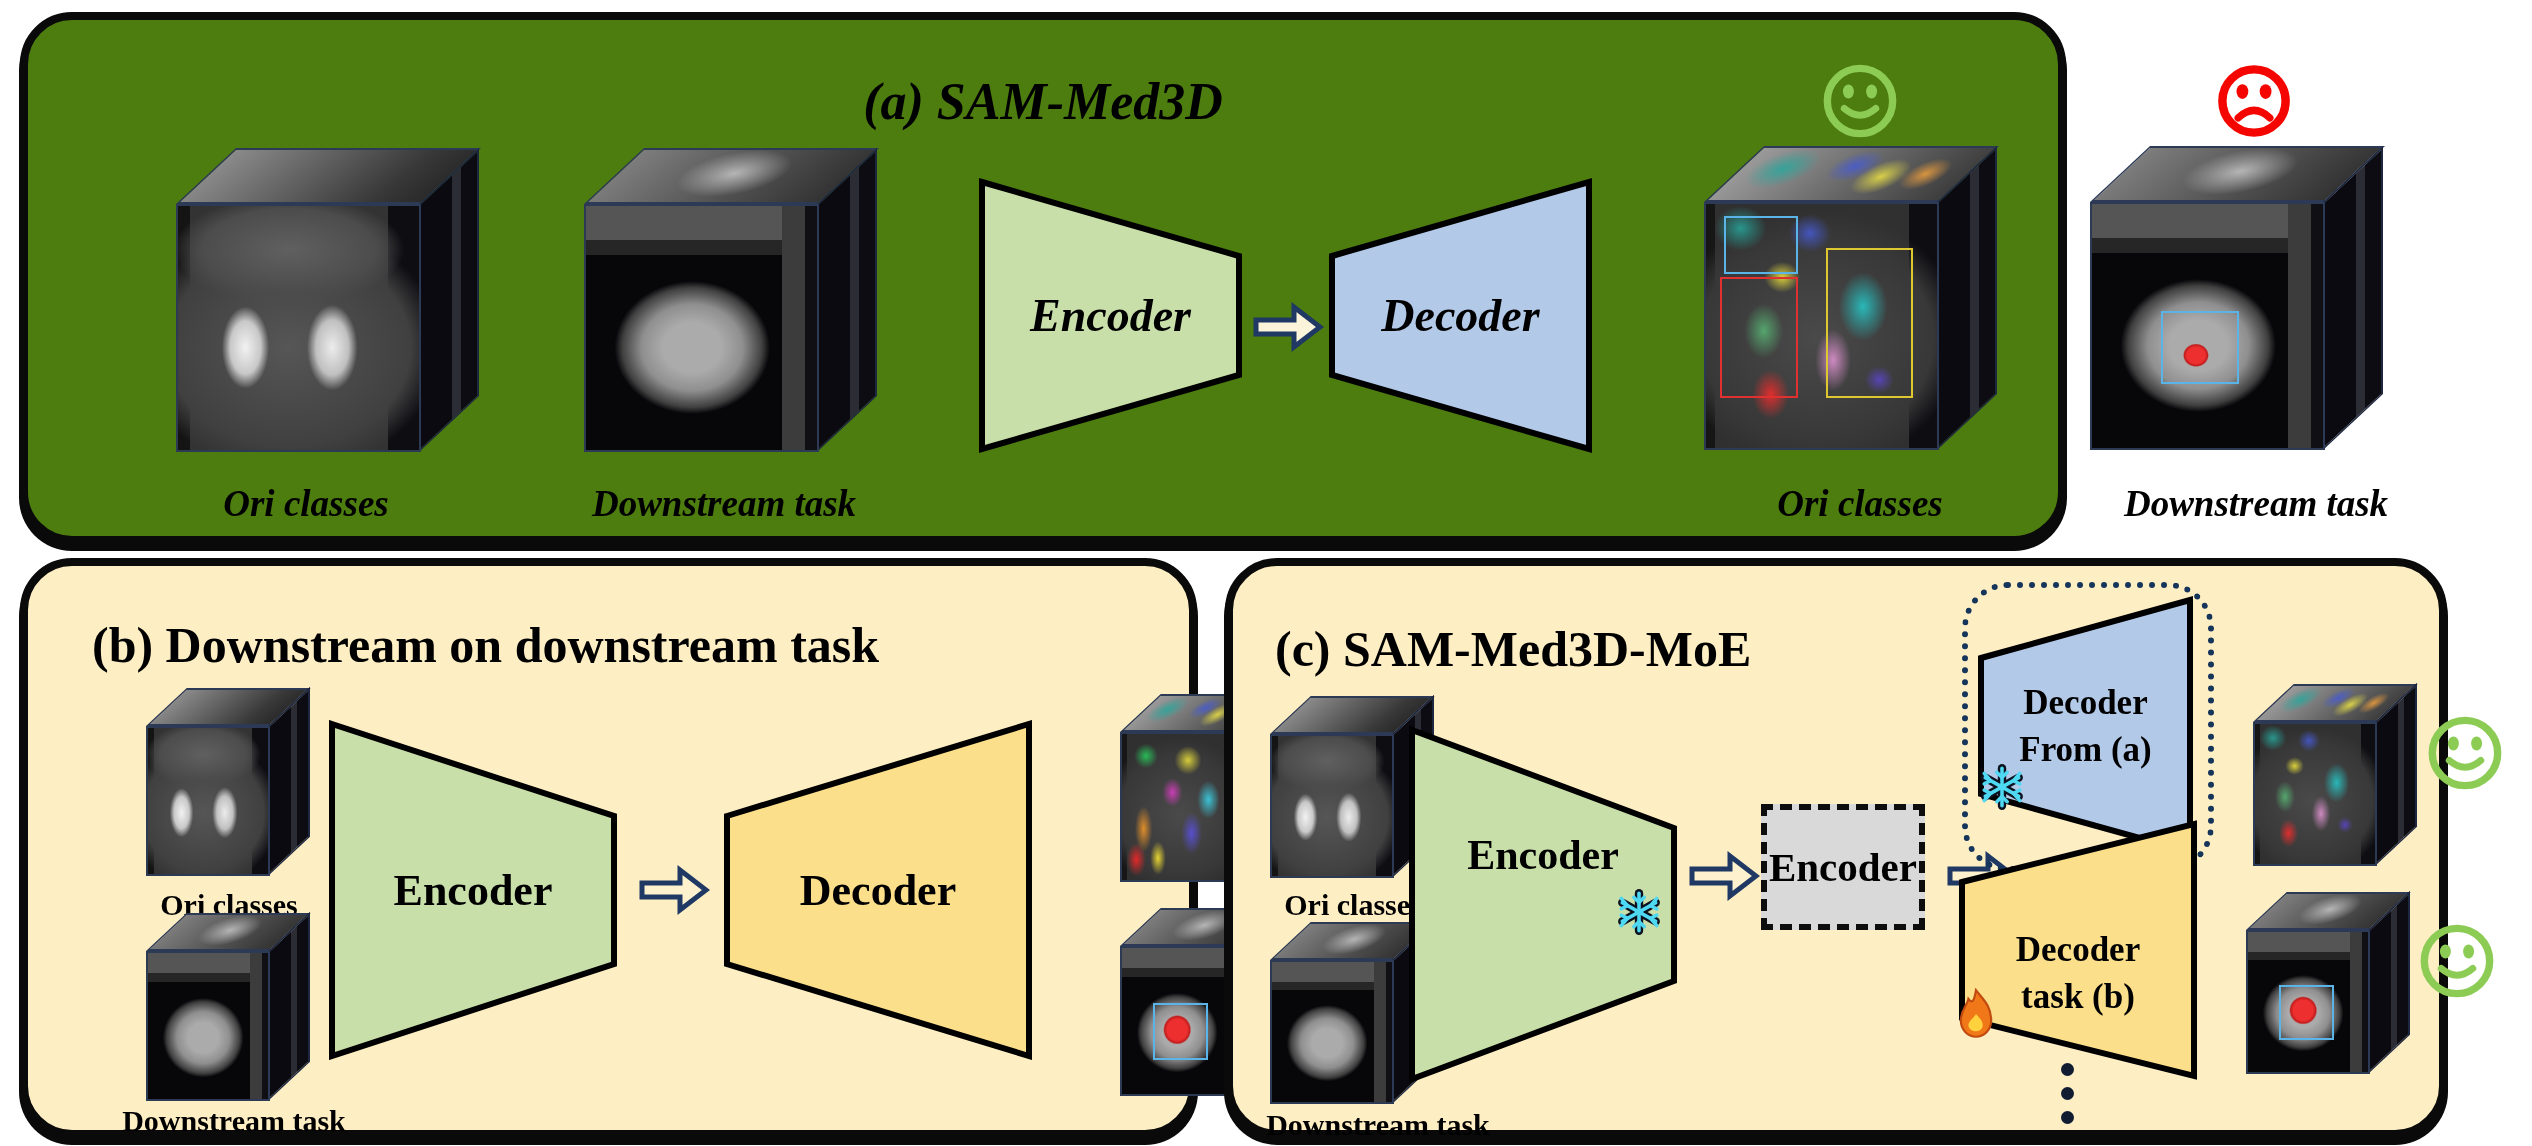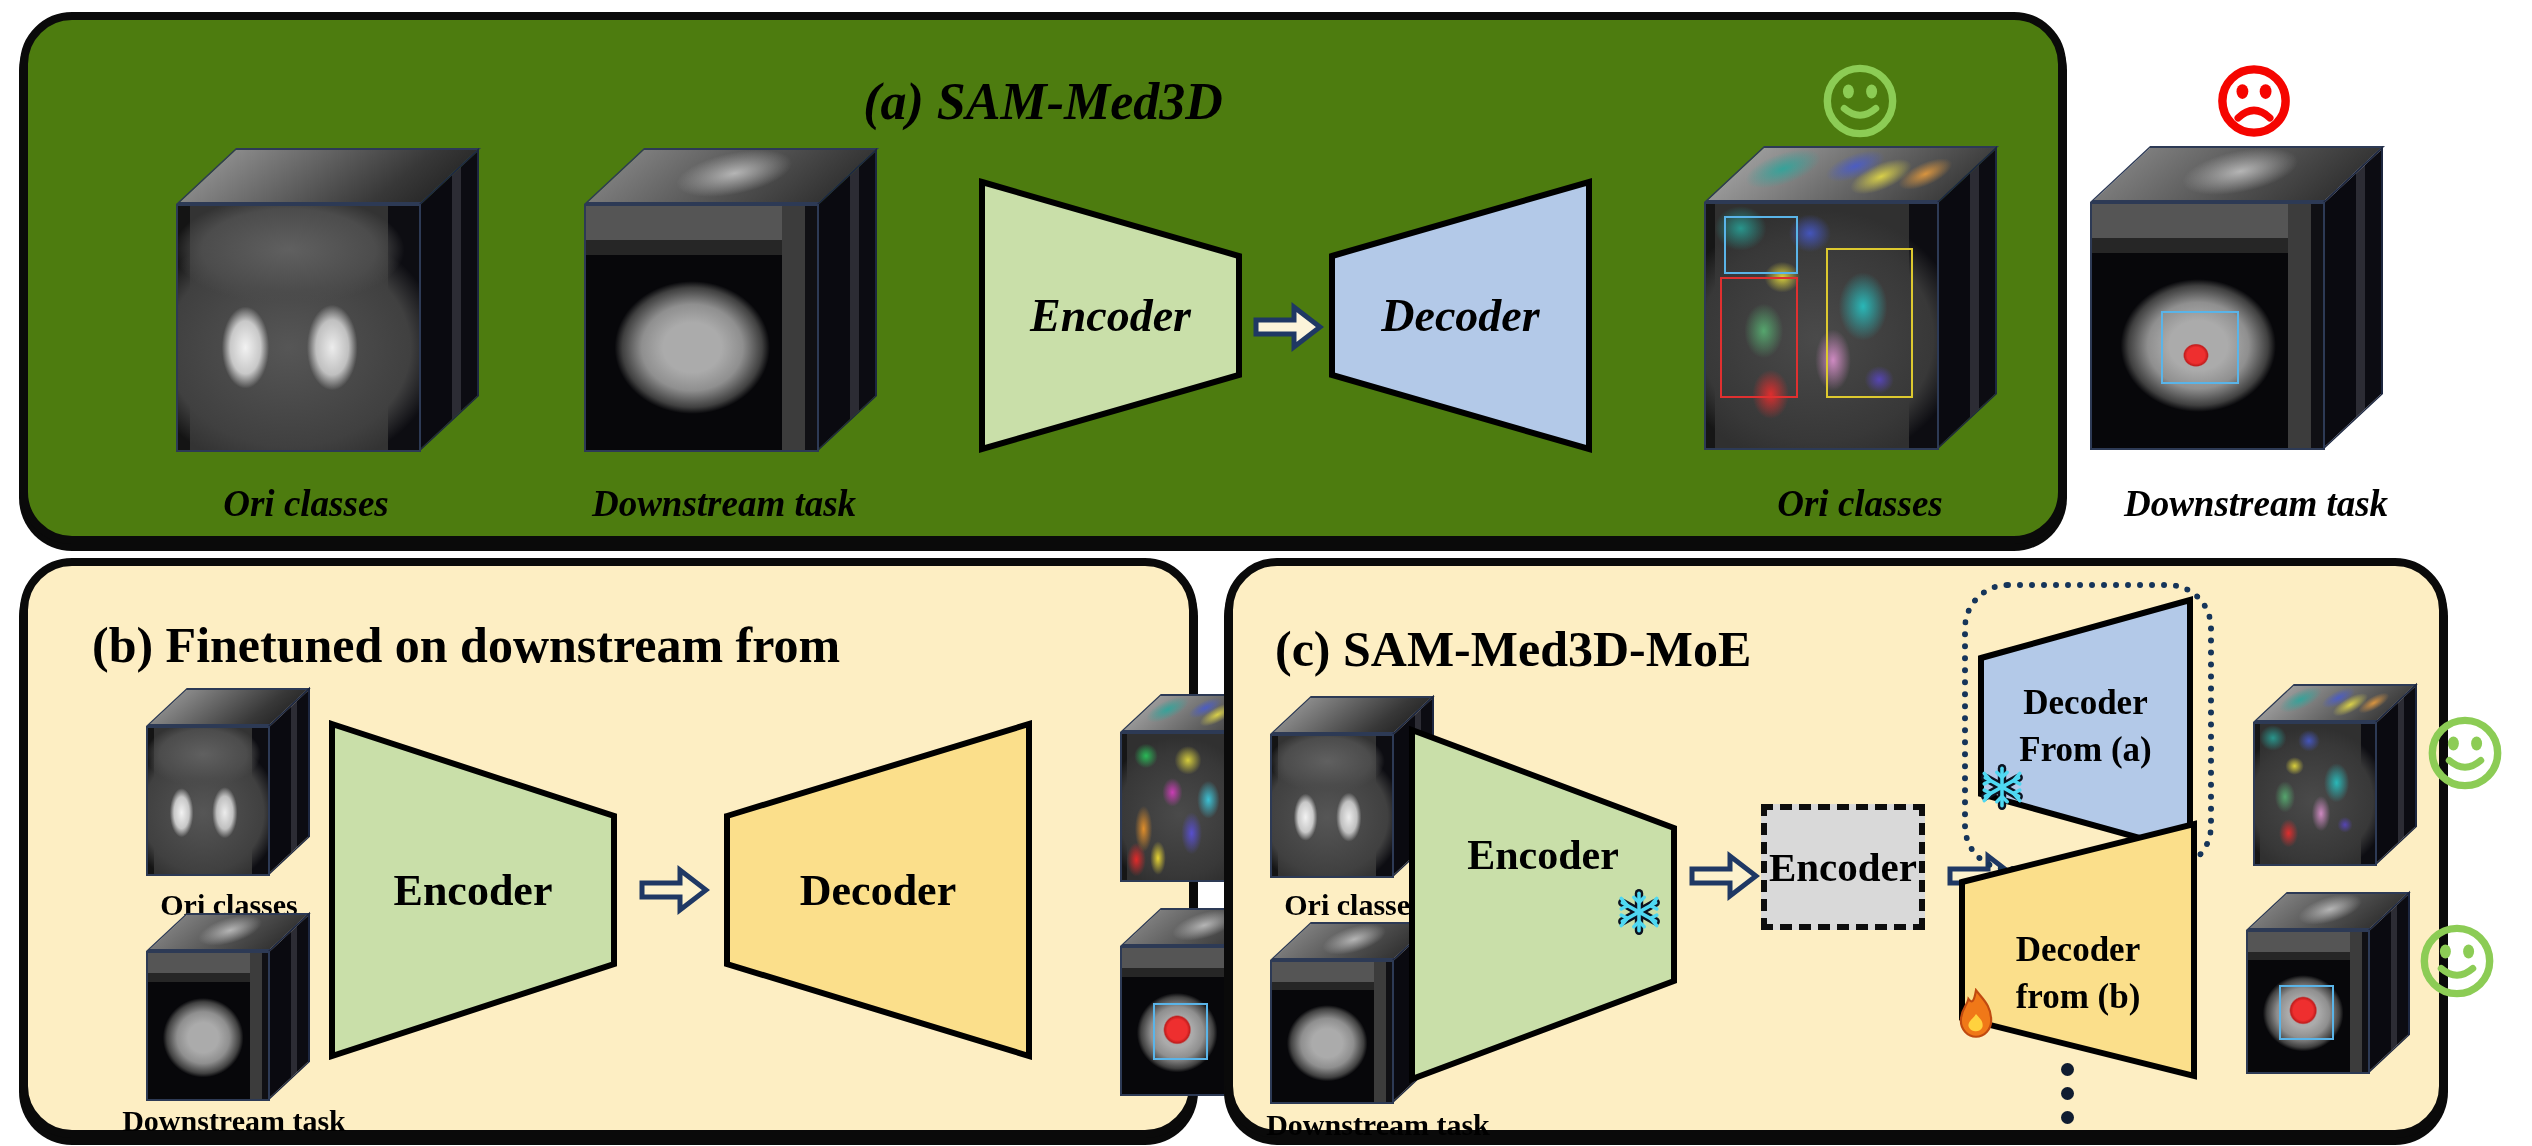--- a/index.html
+++ b/index.html
@@ -177,7 +177,7 @@
   </div>
 
   <div class="panel" id="panel-b">
-    <div class="ptitle" style="left:64px;top:50px;font-size:50px;">(b) Finetuned on downstream from</div>
+    <div class="ptitle" style="left:64px;top:50px;font-size:50px;">(b) Downstream on downstream task</div>
 
     <div class="cube" style="left:118px;top:122px;--w:124px;--h:150px;--t:38px;--d:42px;">
       <div class="top t-ct"></div>

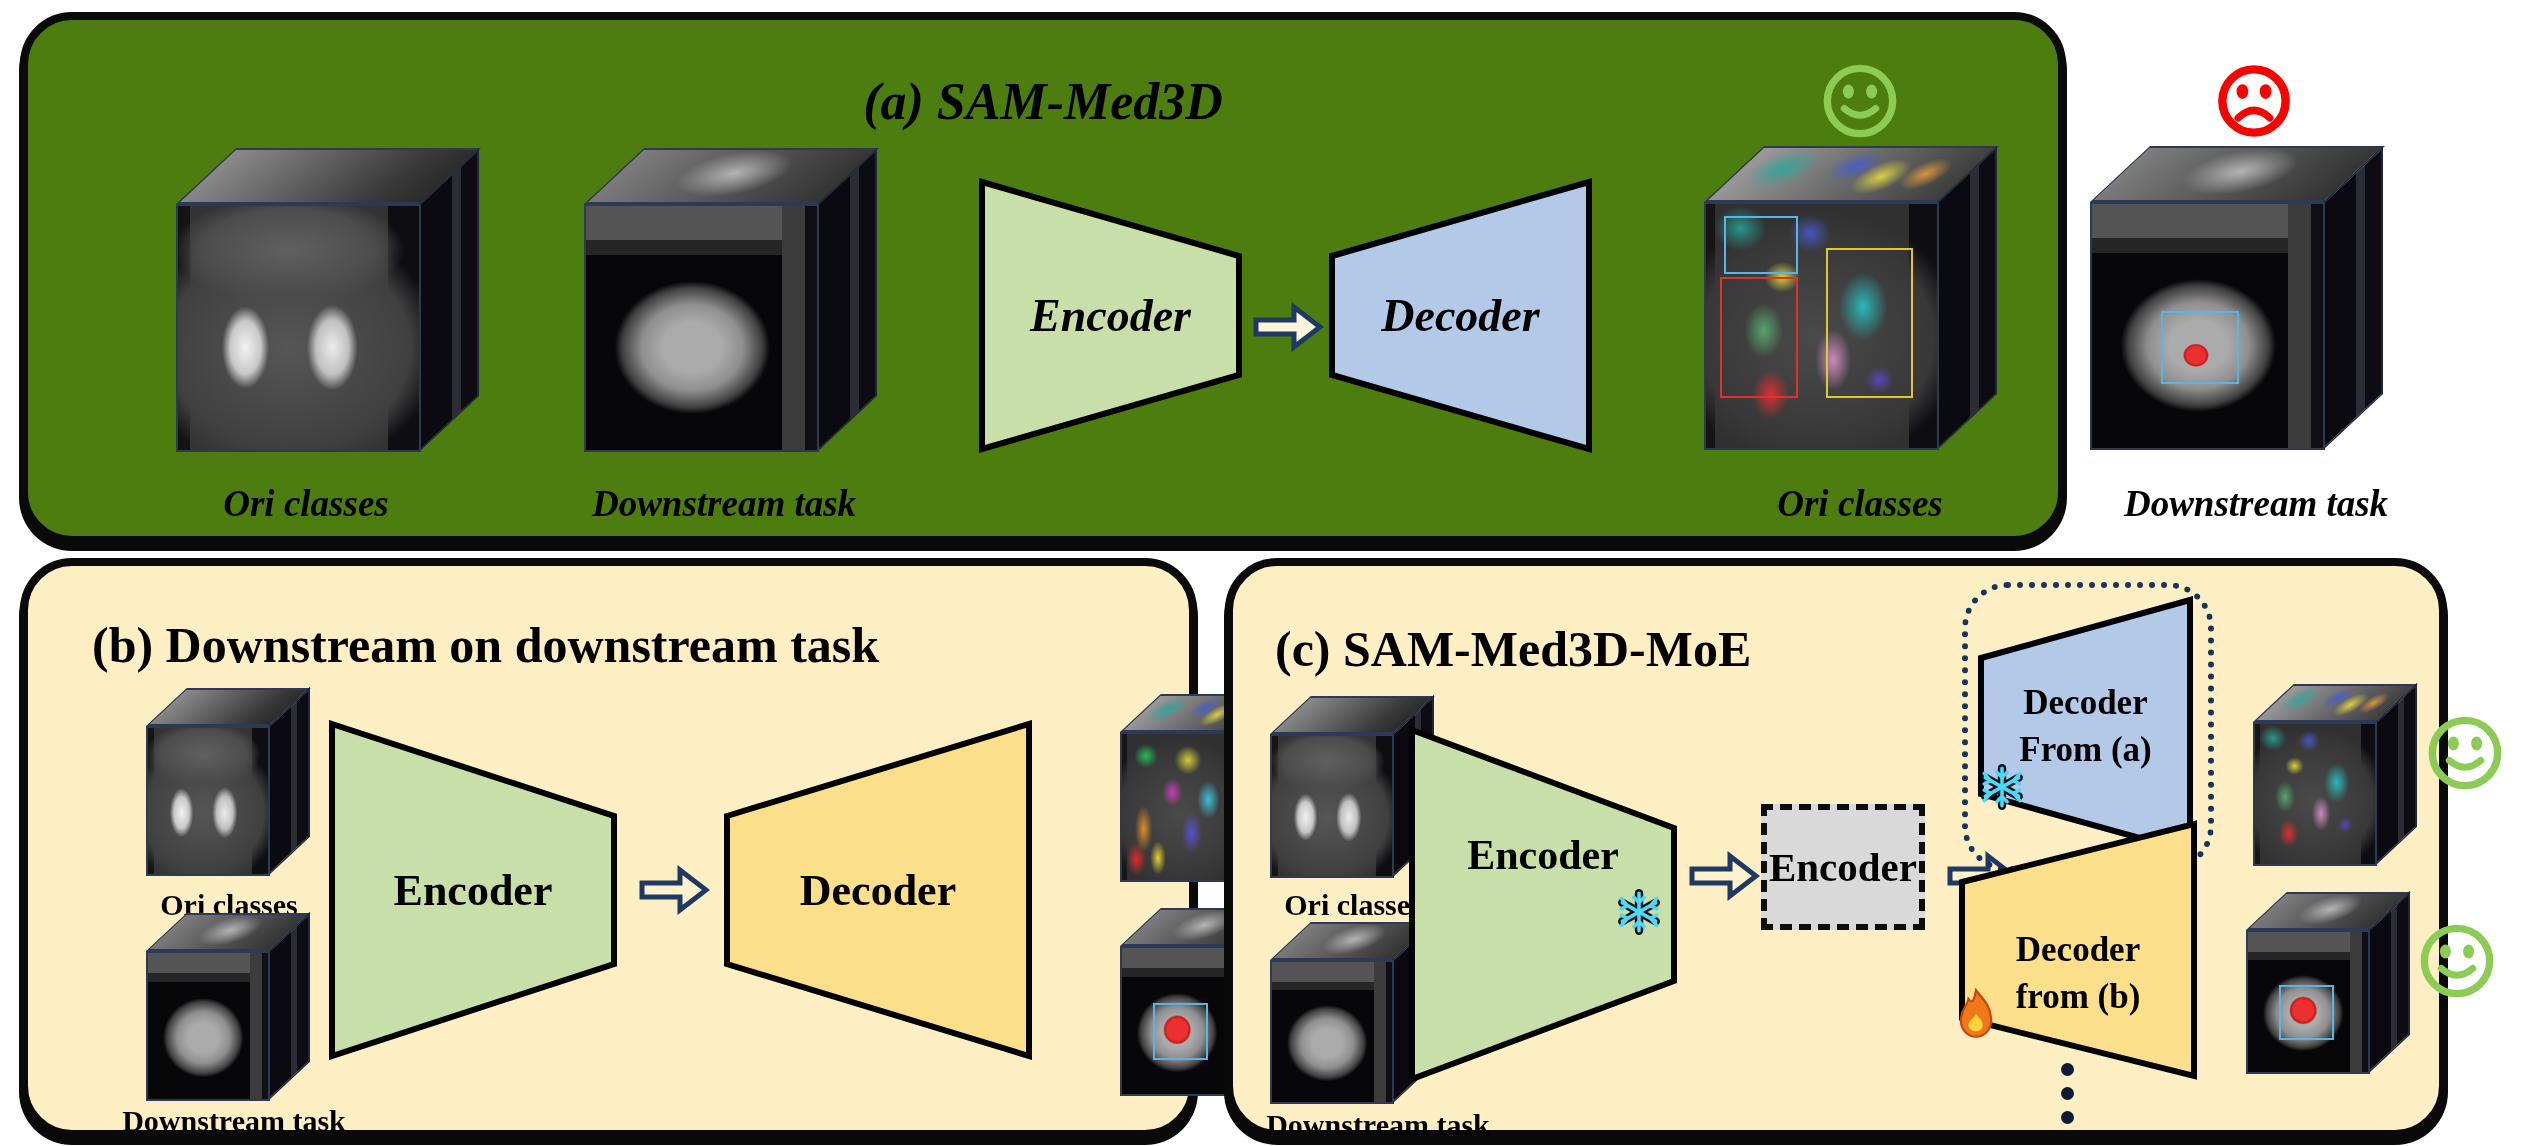--- a/index.html
+++ b/index.html
@@ -345,7 +345,7 @@
       </svg>
       <div class="trap-label" style="font-size:35px;line-height:47px;padding-top:45px;">
         <span>Decoder</span>
-        <span>from (b)</span>
+        <span>task (b)</span>
       </div>
       <div class="icon" style="left:-4px;top:168px;">
         <svg width="44" height="52" viewBox="0 0 40 48">

